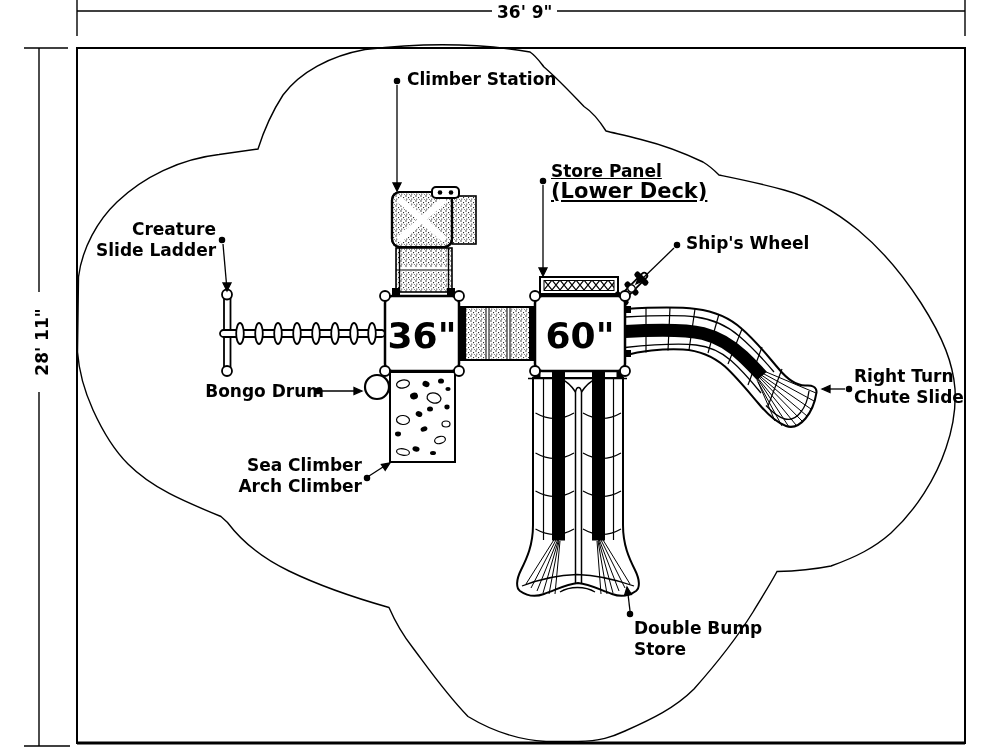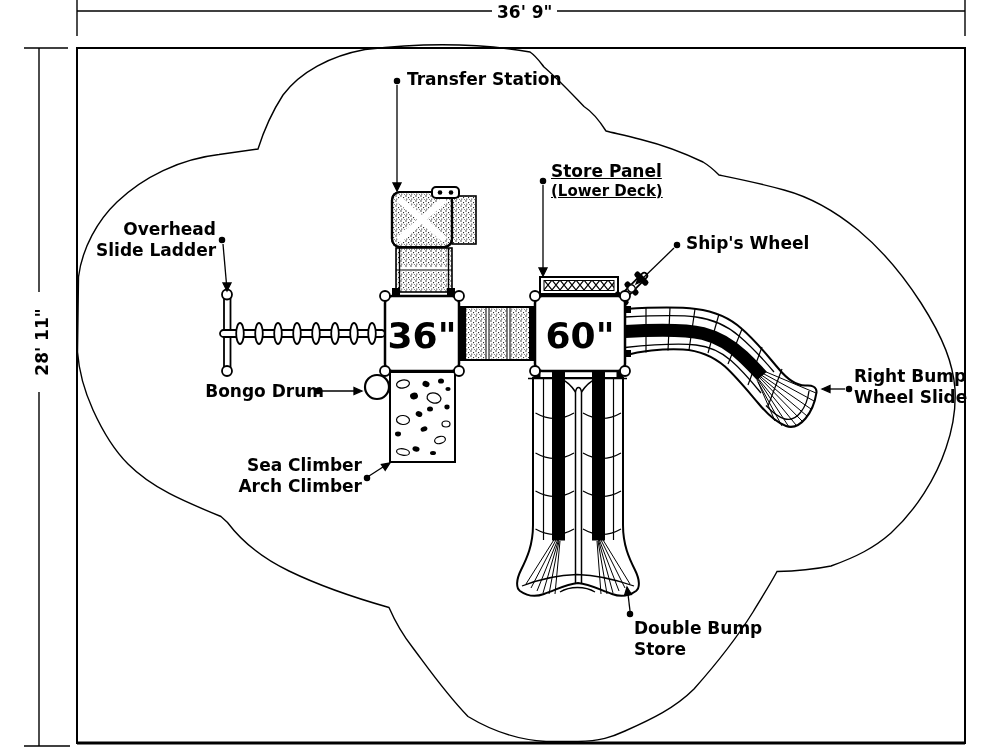--- a/index.html
+++ b/index.html
@@ -300,7 +300,7 @@
 <div class="dim dim-left" style="left:-8px;top:332px;width:90px;text-align:center;">28' 11"</div>
 
 <div class="label" style="left:407px;top:69px;">
-  <span>Transfer Station</span>
+  <span>Climber Station</span>
 </div>
 
 <div class="label" style="left:551px;top:161px;text-decoration:underline;">

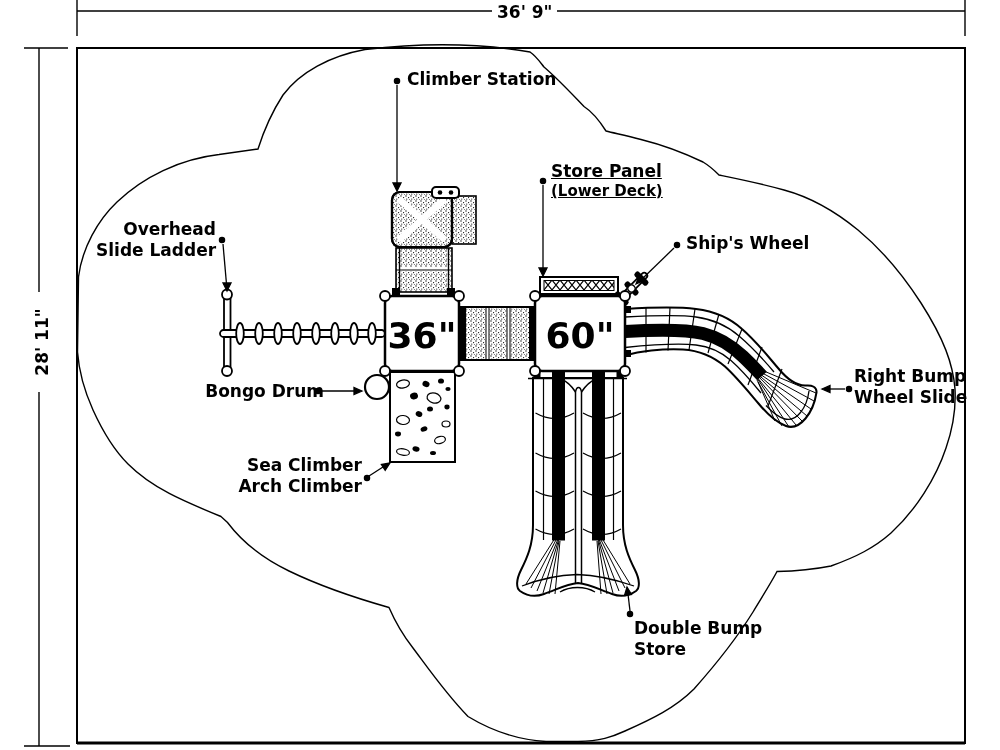--- a/index.html
+++ b/index.html
@@ -9,7 +9,7 @@
   svg{position:absolute;left:0;top:0;}
   .label{position:absolute;font-weight:bold;font-size:17px;line-height:21px;
          white-space:nowrap;color:#000;}
-  .label .sub{font-size:15px;line-height:19px;}
+  .label .sub{font-size:21px;line-height:19px;}
   .align-right{text-align:right;}
   .align-center{text-align:center;}
   .dim{position:absolute;font-weight:bold;font-size:17px;background:#ffffff;

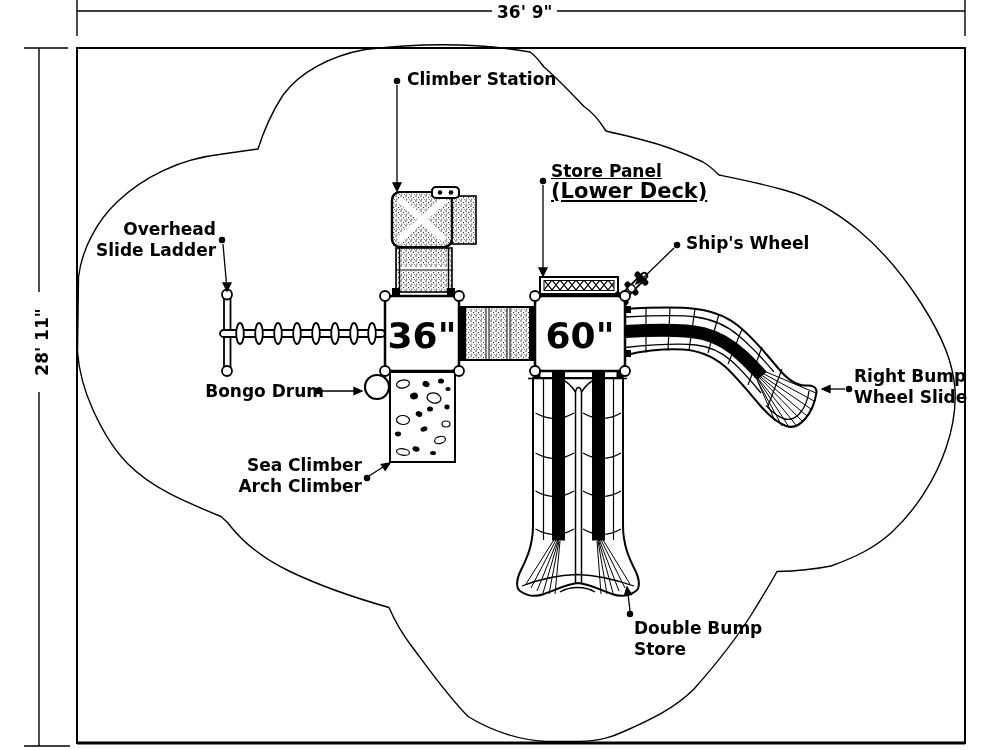--- a/index.html
+++ b/index.html
@@ -313,7 +313,7 @@
 </div>
 
 <div class="label align-right" style="left:96px;top:219px;width:120px;">
-  <div>Overhead</div>
+  <div>Creature</div>
   <div>Slide Ladder</div>
 </div>
 

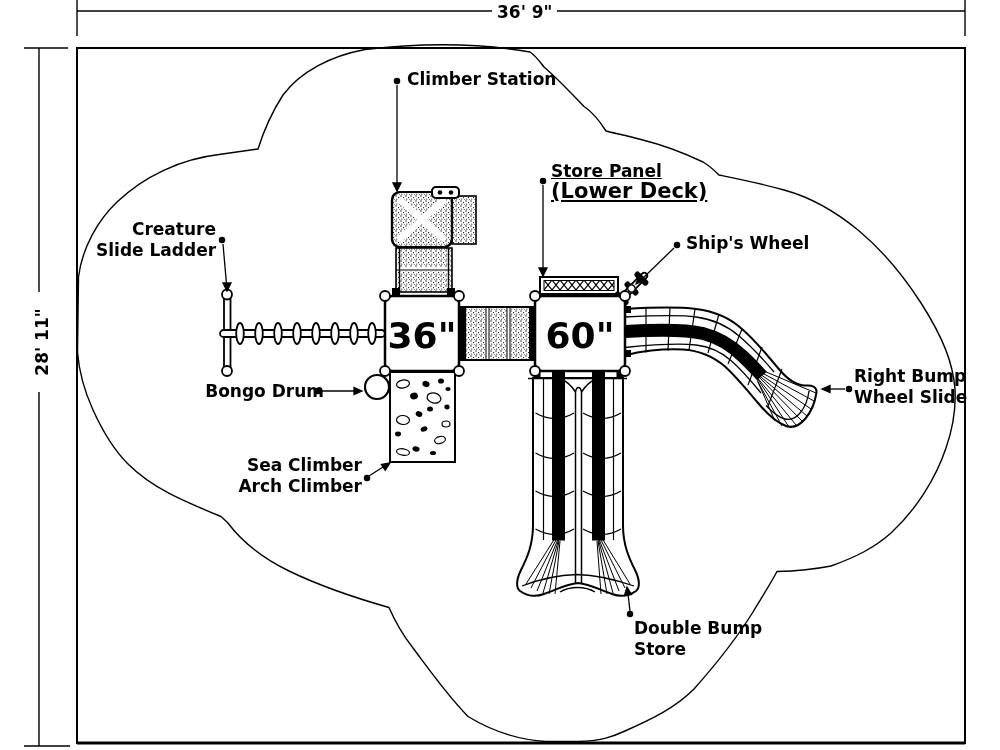--- a/index.html
+++ b/index.html
@@ -327,7 +327,7 @@
 </div>
 
 <div class="label" style="left:854px;top:366px;">
-  <div>Right Bump</div>
+  <div>Right Turn</div>
   <div>Wheel Slide</div>
 </div>
 

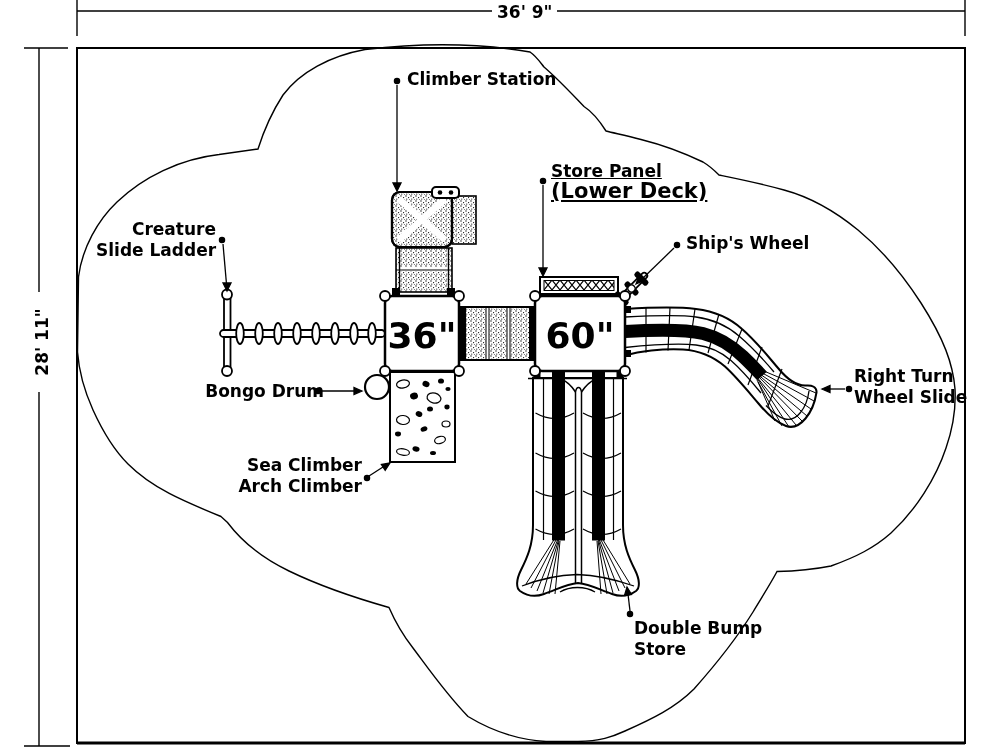--- a/index.html
+++ b/index.html
@@ -328,7 +328,7 @@
 
 <div class="label" style="left:854px;top:366px;">
   <div>Right Turn</div>
-  <div>Wheel Slide</div>
+  <div>Chute Slide</div>
 </div>
 
 <div class="label" style="left:634px;top:592px;margin-top:26px;">

